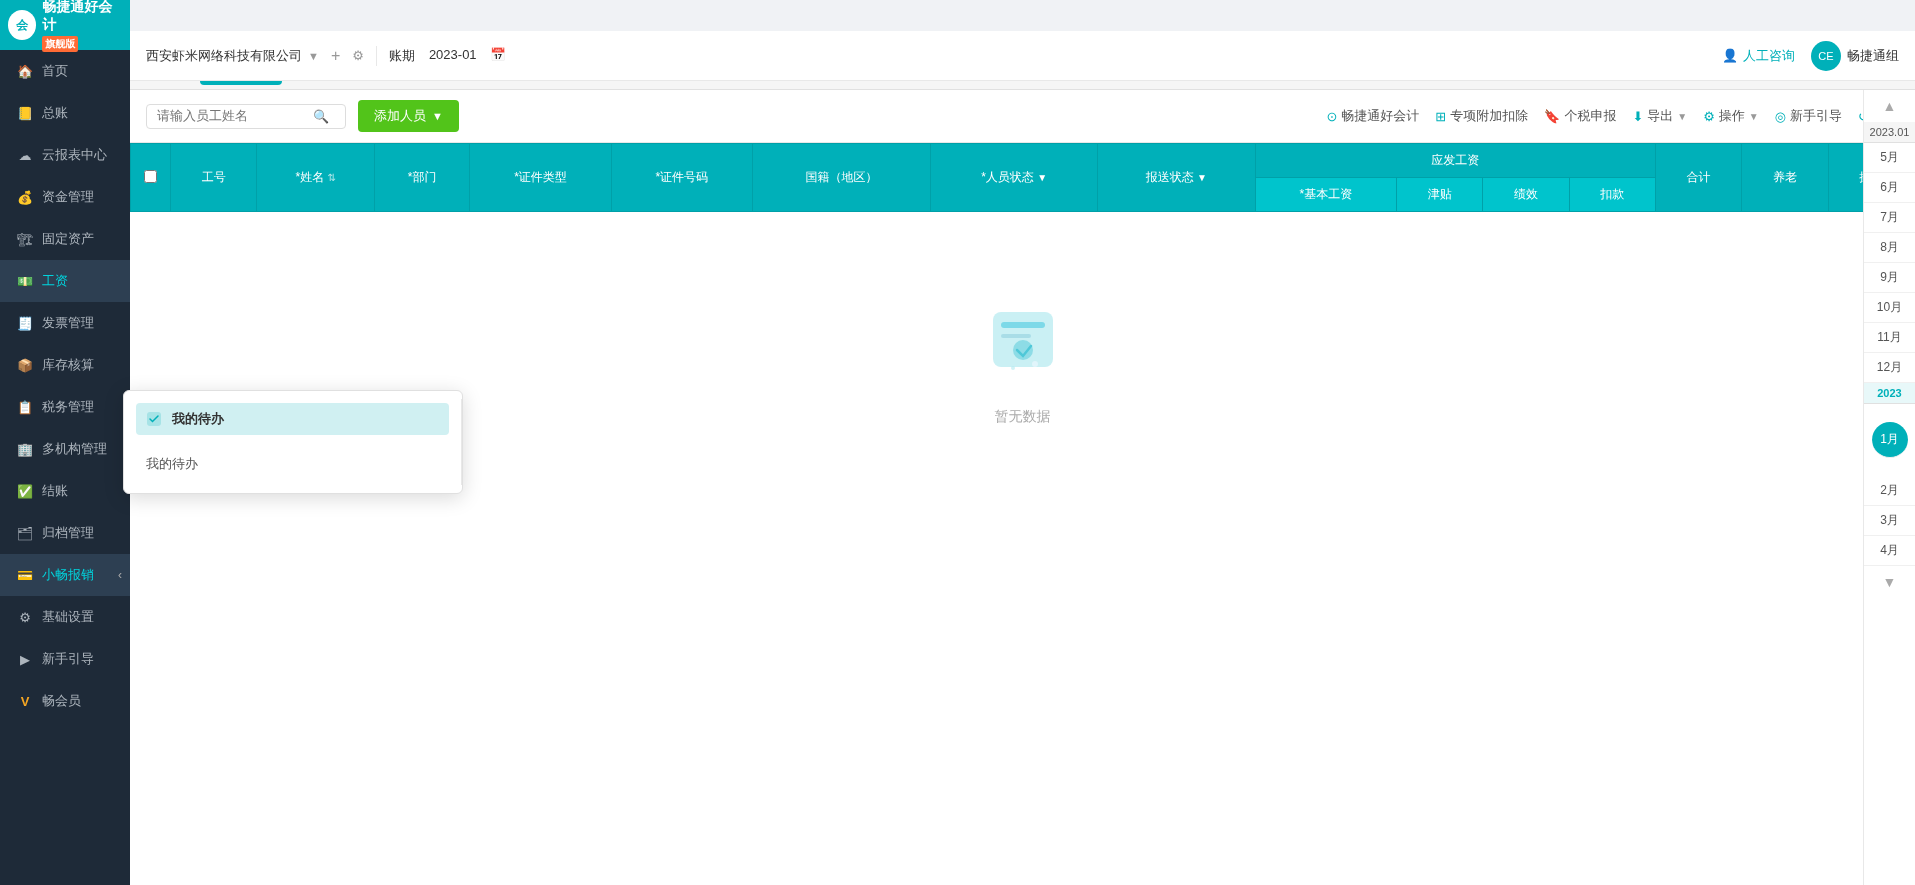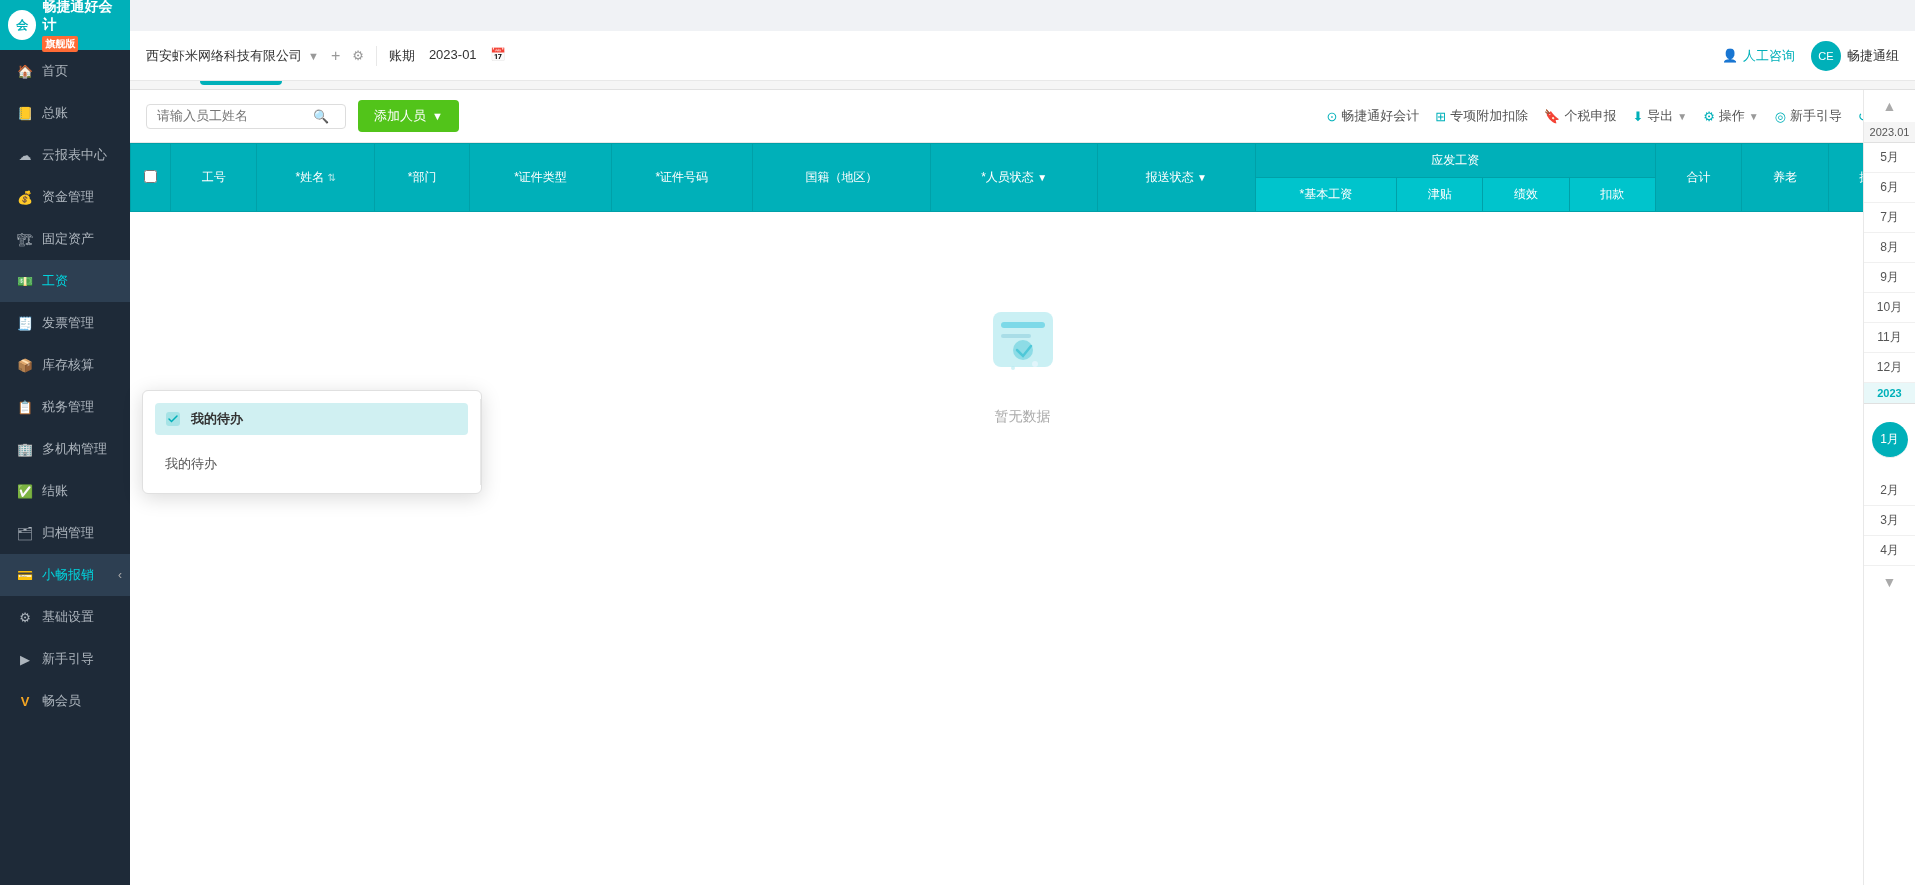--- a/index.html
+++ b/index.html
@@ -116,7 +116,7 @@
 
     
     .dropdown-menu {
-      position: fixed; left: 142px; top: 390px; width: 340px; background: white;
+      position: fixed; left: 123px; top: 390px; width: 340px; background: white;
       border: 1px solid #e0e0e0; border-radius: 6px; box-shadow: 0 4px 20px rgba(0,0,0,0.15);
       z-index: 200; display: flex;
     }

